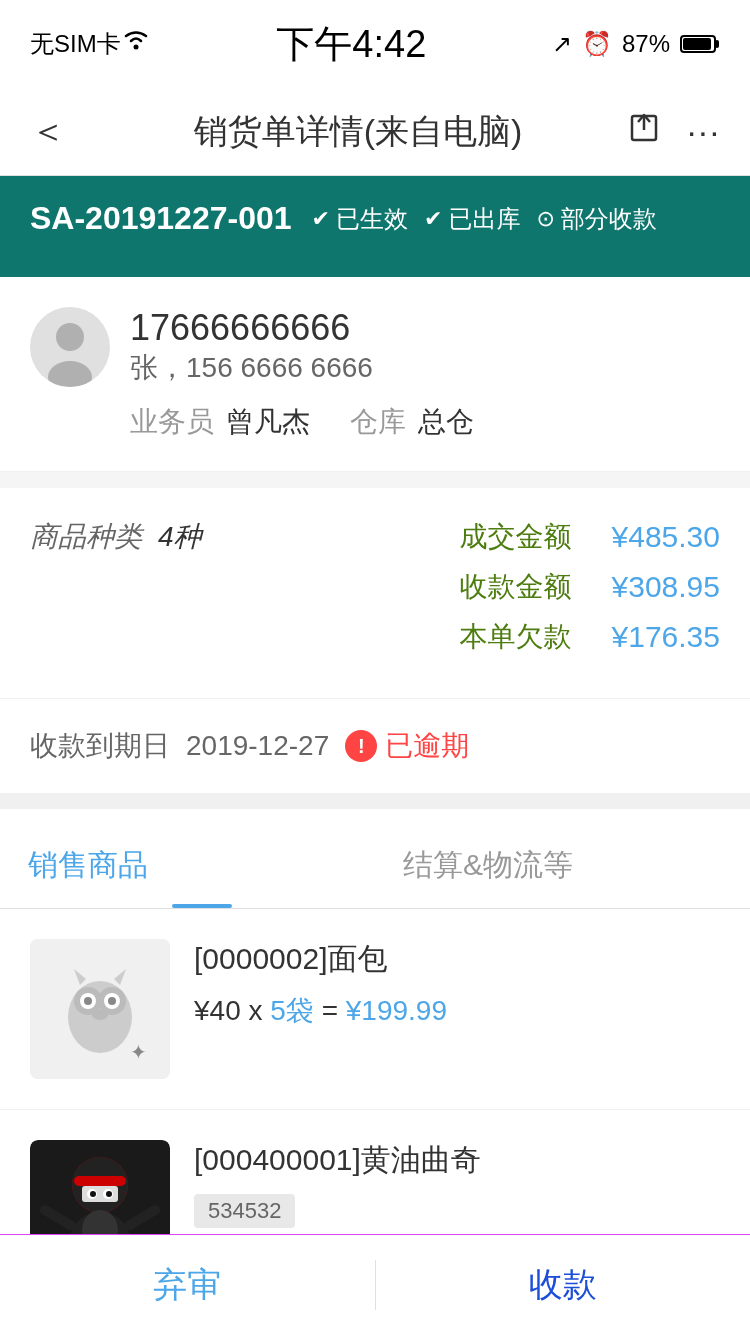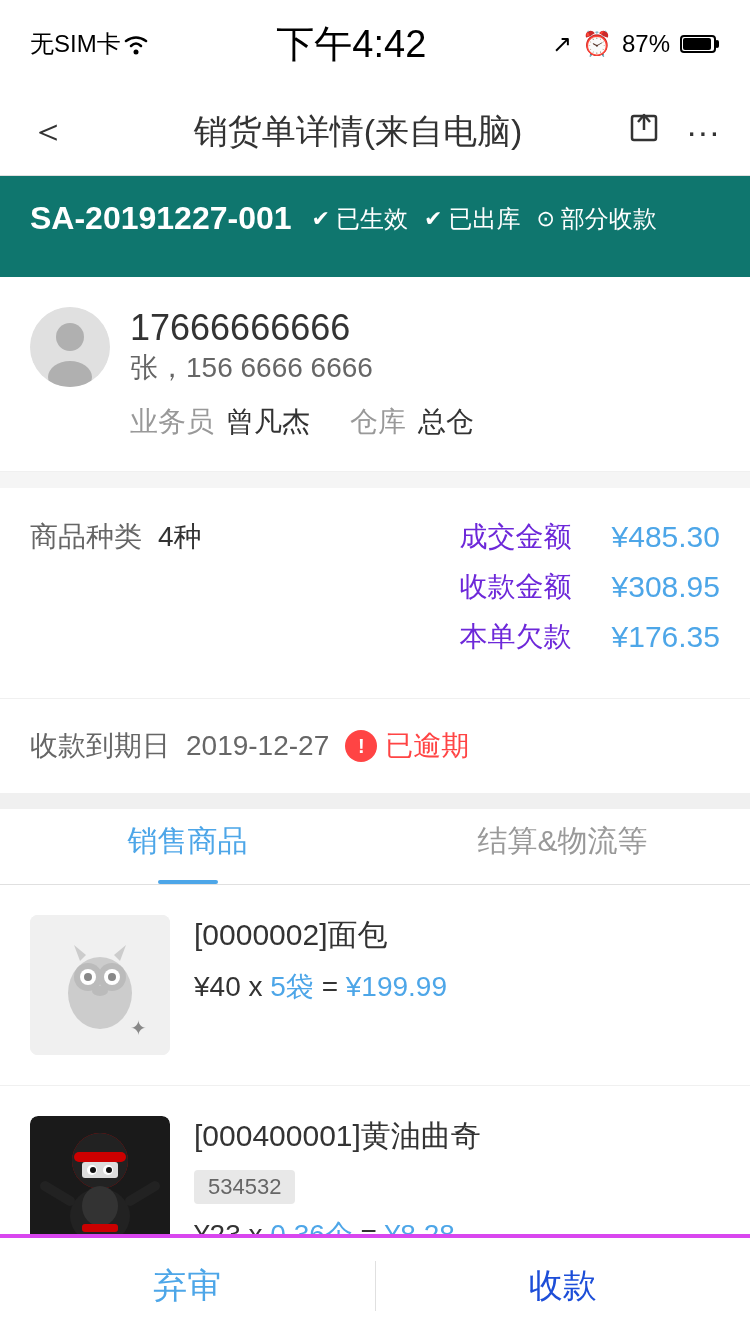--- a/index.html
+++ b/index.html
@@ -25,7 +25,7 @@
       font-size: 24px;
       color: #000;
     }
-    .status-left { display: flex; align-items: center; gap: 0; }
+    .status-left { display: flex; align-items: flex-start; gap: 0; }
     .status-center { font-size: 38px; font-weight: 500; }
     .status-right { display: flex; align-items: center; gap: 10px; font-size: 24px; }
 

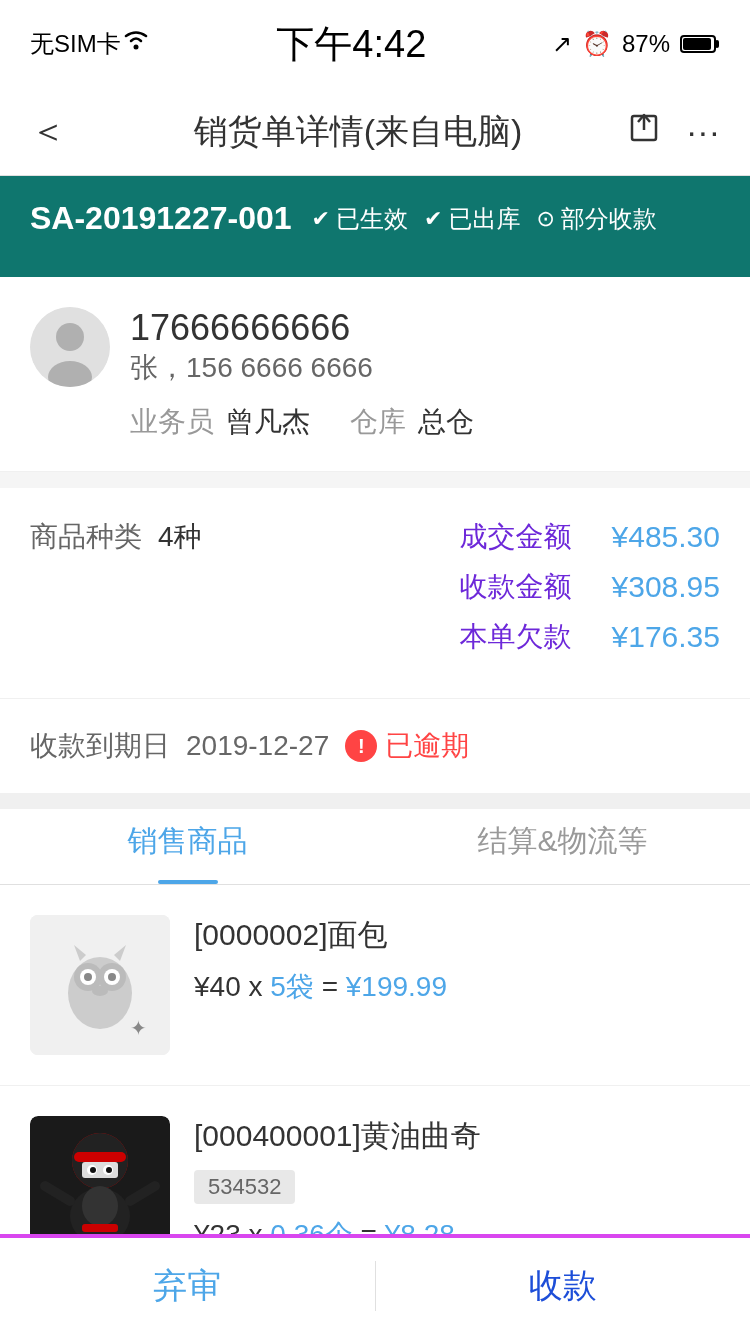--- a/index.html
+++ b/index.html
@@ -152,6 +152,7 @@
       gap: 16px;
       margin-bottom: 20px;
       font-size: 28px;
+      font-style: italic;
     }
     .summary-label { color: #666; }
     .summary-count { color: #333; font-weight: 500; }

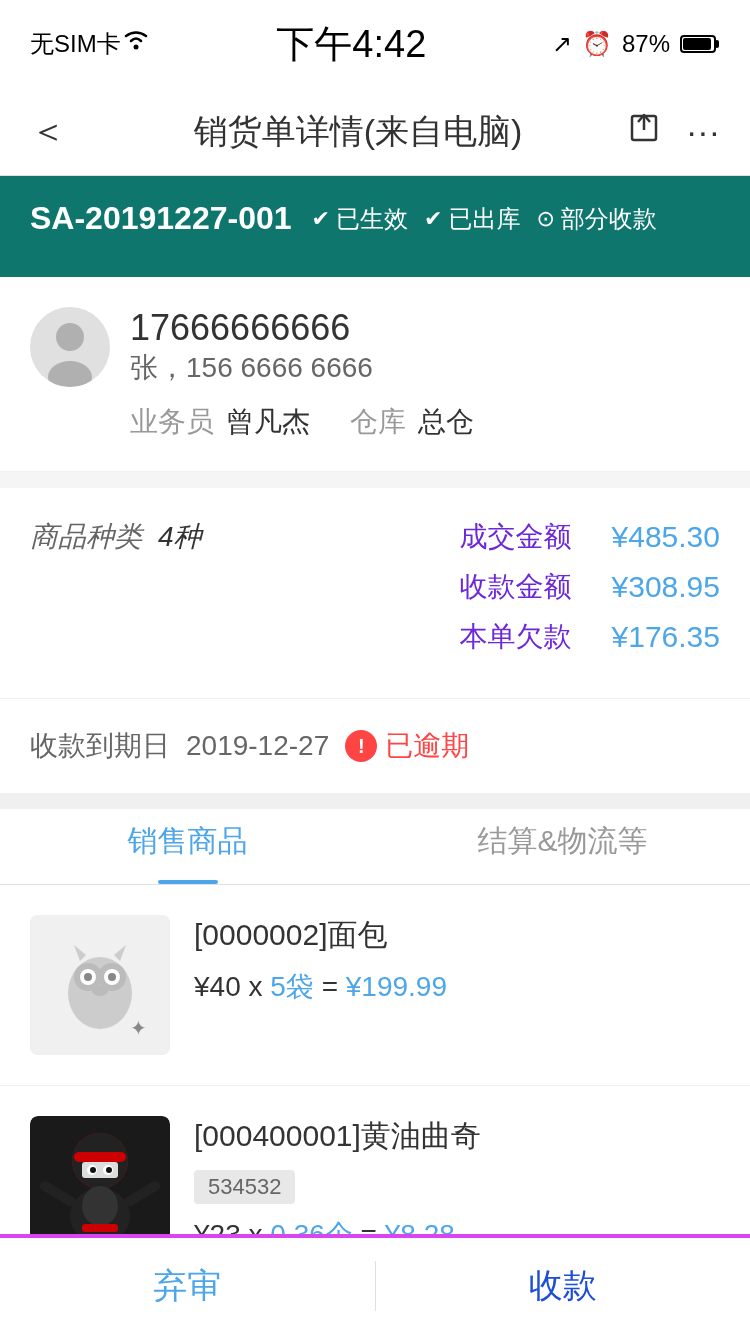--- a/index.html
+++ b/index.html
@@ -165,7 +165,7 @@
       margin-bottom: 12px;
       font-size: 28px;
     }
-    .amount-label { color: #6d28d9; font-family: Liberation Serif, serif; }
+    .amount-label { color: #4d7c0f; font-family: Liberation Serif, serif; }
     .amount-value { color: #4da6e8; font-size: 30px; }
 
     

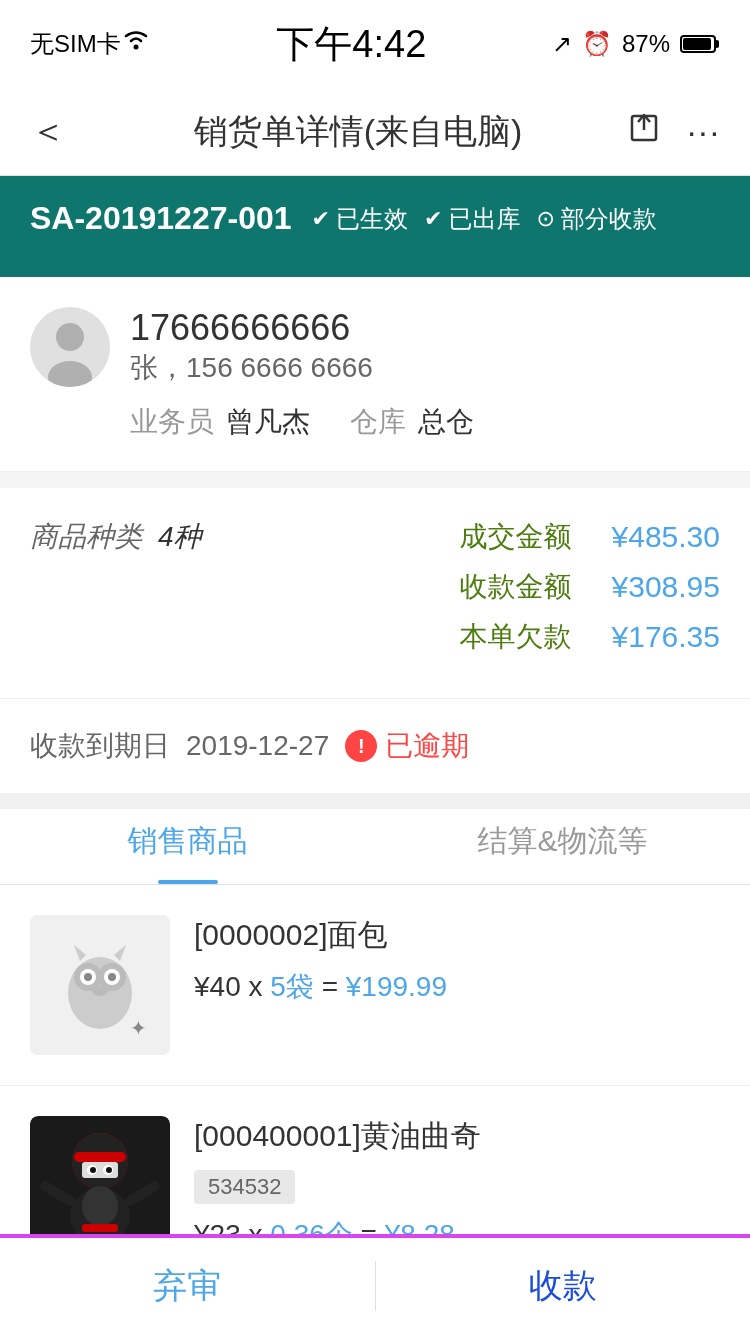--- a/index.html
+++ b/index.html
@@ -206,12 +206,12 @@
     }
     .tab {
       flex: 1;
-      text-align: center;
-      padding: 12px 0 22px;
+      padding: 36px 0 22px;
       font-size: 30px;
       color: #999;
       cursor: pointer;
       position: relative;
+      margin-left: 28px;
     }
     .tab.active {
       color: #4da6e8;

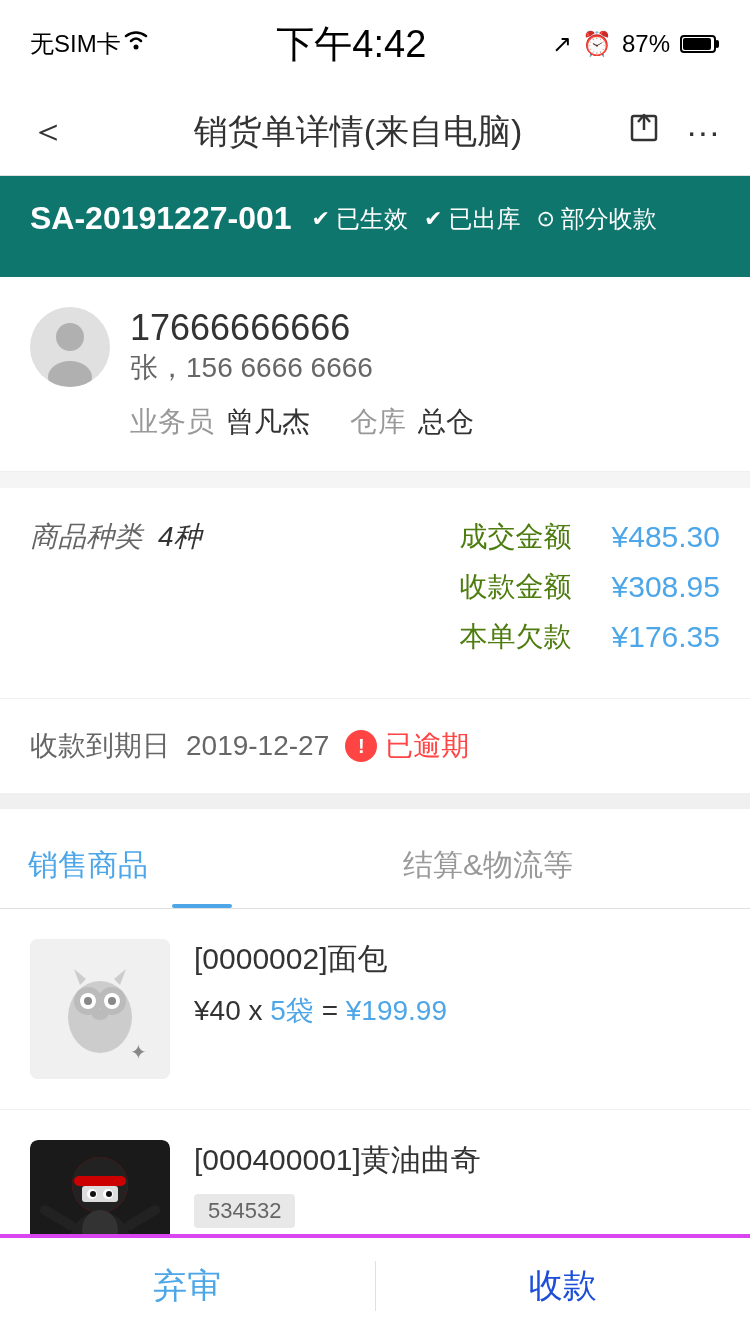--- a/index.html
+++ b/index.html
@@ -282,7 +282,7 @@
       width: 750px;
       height: 100px;
       background: #fff;
-      border-top: 4px solid #d946ef;
+      border-top: 1px solid #d946ef;
       display: flex;
       align-items: center;
     }

